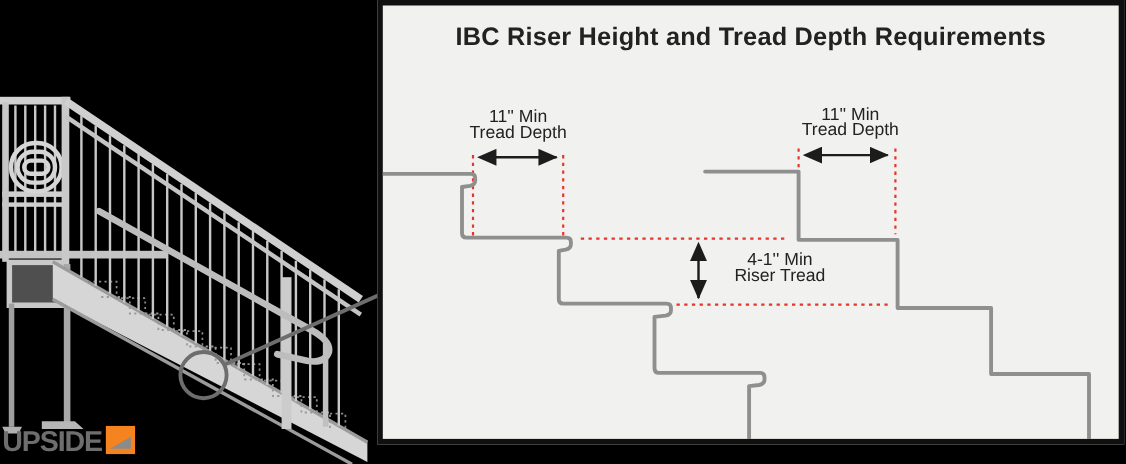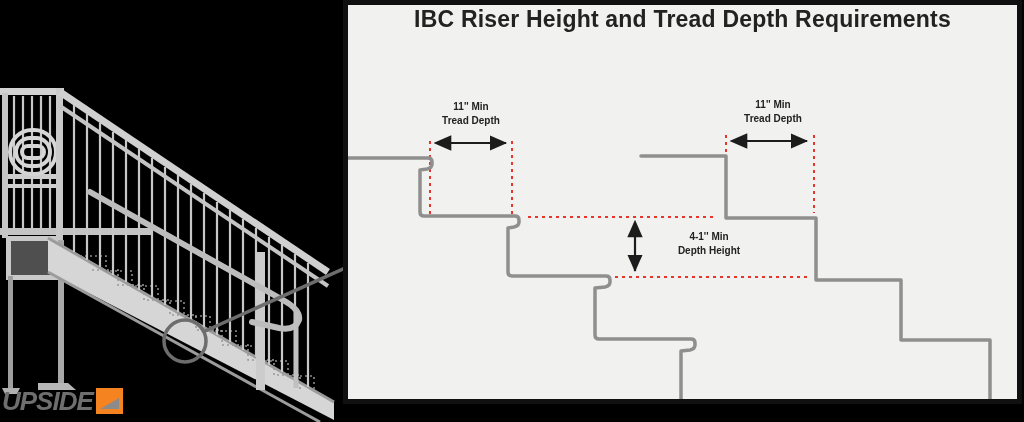--- a/index.html
+++ b/index.html
@@ -20,7 +20,7 @@
   .panel-content{position:relative;width:669px;height:394px;}
   .diagram-svg{position:absolute;left:0;top:0;width:669px;height:394px;}
 
-  .panel-title{position:absolute;left:0;top:1px;width:100%;text-align:center;
+  .panel-title{position:absolute;left:0;top:15px;width:100%;text-align:center;
     font-size:23px;font-weight:bold;color:var(--label_text);letter-spacing:.2px;}
 
   .dim-label{position:absolute;transform:translateX(-50%);text-align:center;

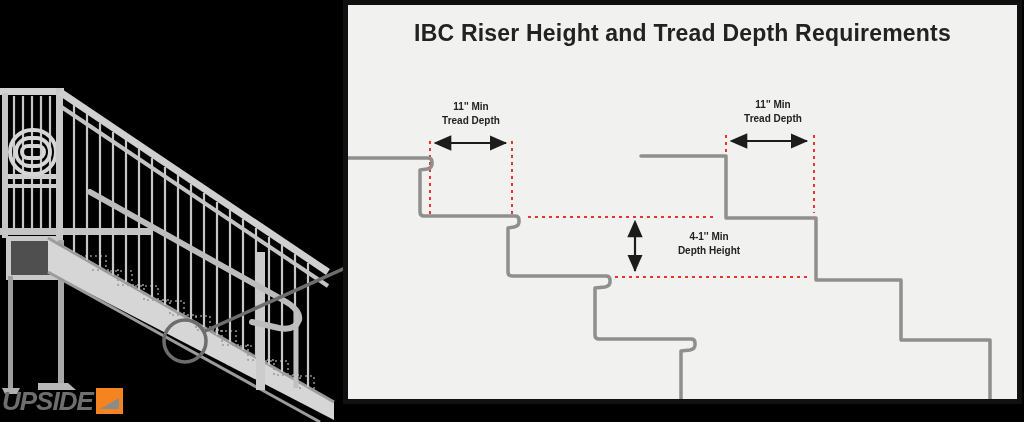--- a/index.html
+++ b/index.html
@@ -24,7 +24,7 @@
     font-size:23px;font-weight:bold;color:var(--label_text);letter-spacing:.2px;}
 
   .dim-label{position:absolute;transform:translateX(-50%);text-align:center;
-    font-size:10px;line-height:14px;font-weight:bold;color:var(--label_text);white-space:nowrap;}
+    font-size:16px;line-height:14px;font-weight:normal;color:var(--label_text);white-space:nowrap;}
 
   .profile{stroke:var(--stair_outline);stroke-width:3.5;fill:none;stroke-linejoin:round;stroke-linecap:round;}
   .dimred{stroke:var(--dim_red);stroke-width:2;stroke-dasharray:3 4;fill:none;}

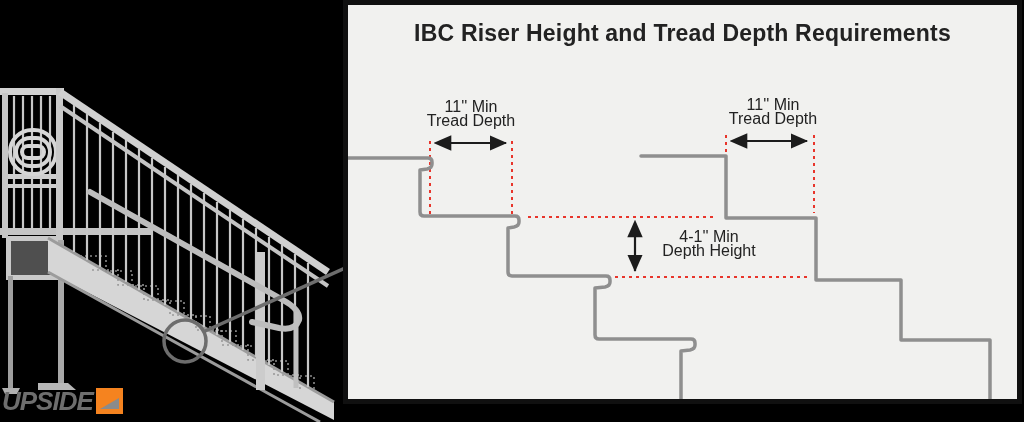--- a/index.html
+++ b/index.html
@@ -158,7 +158,7 @@
 
       <div class="dim-label" style="left:361px;top:225px;">
         <div>4-1'' Min</div>
-        <div>Depth Height</div>
+        <div>Riser Tread</div>
       </div>
 
     </div>

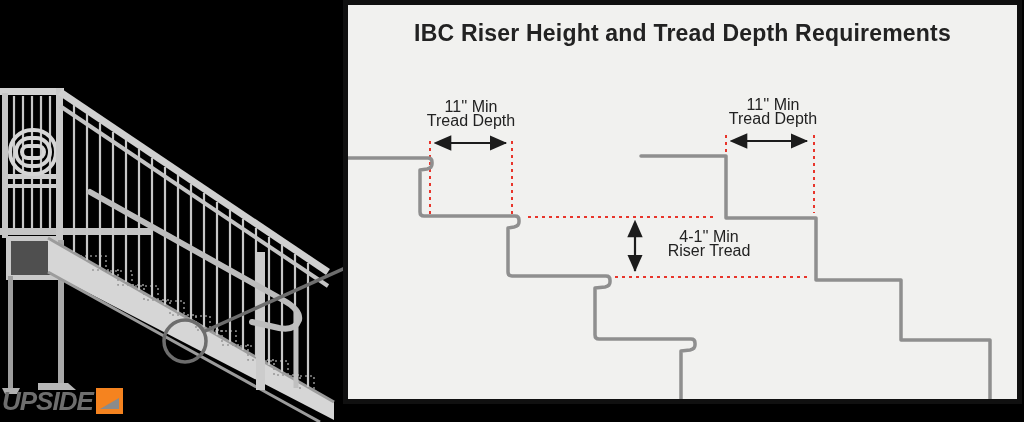--- a/index.html
+++ b/index.html
@@ -42,7 +42,7 @@
   .callout{stroke:var(--callout_gray);stroke-width:3.5;}
   .handrail{stroke:#bdbdbd;stroke-width:6;fill:none;stroke-linecap:round;}
 
-  .logo{position:absolute;left:2px;top:387px;display:flex;align-items:center;gap:3px;font-style:italic;}
+  .logo{position:absolute;left:2px;top:387px;display:flex;align-items:flex-start;gap:3px;}
   .logo-text{font-size:26px;line-height:28px;font-weight:bold;color:var(--logo_text);letter-spacing:-1px;}
 </style>
 </head>

